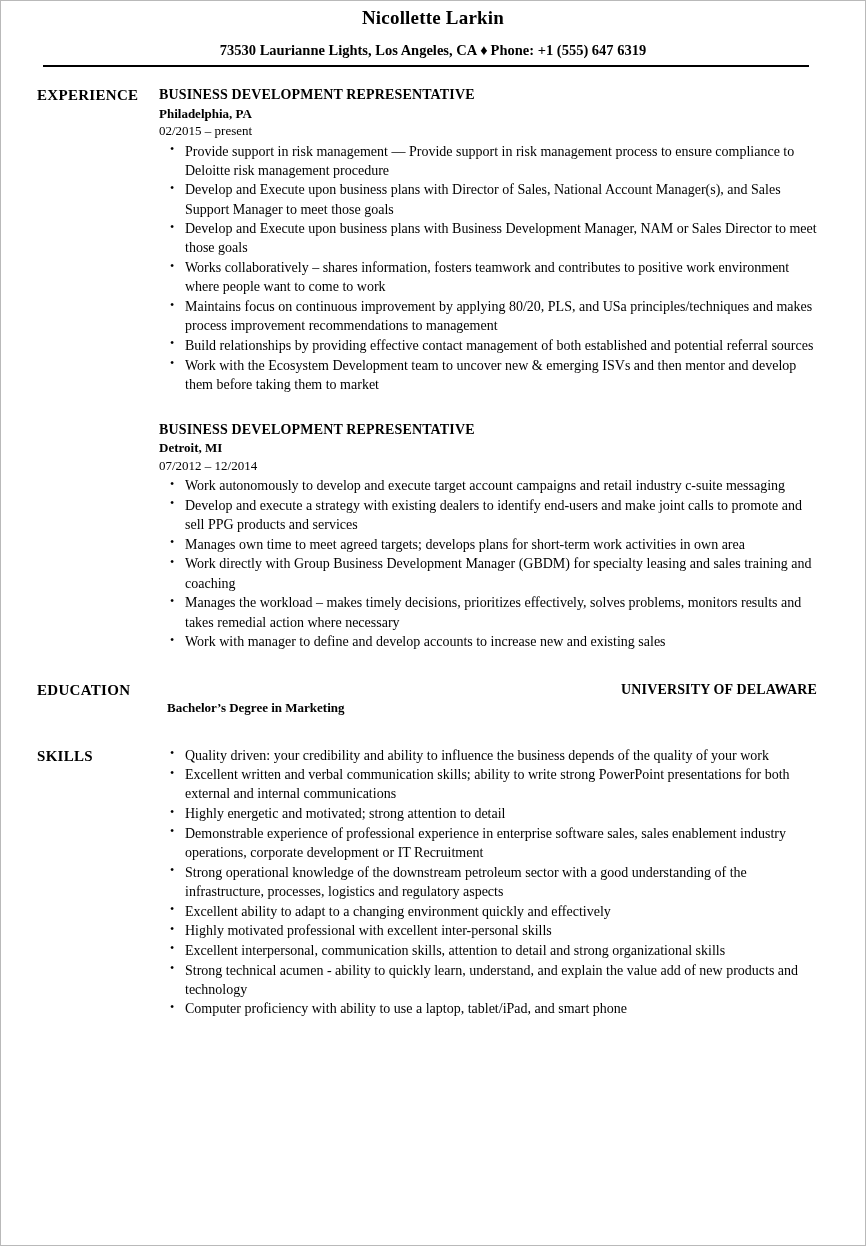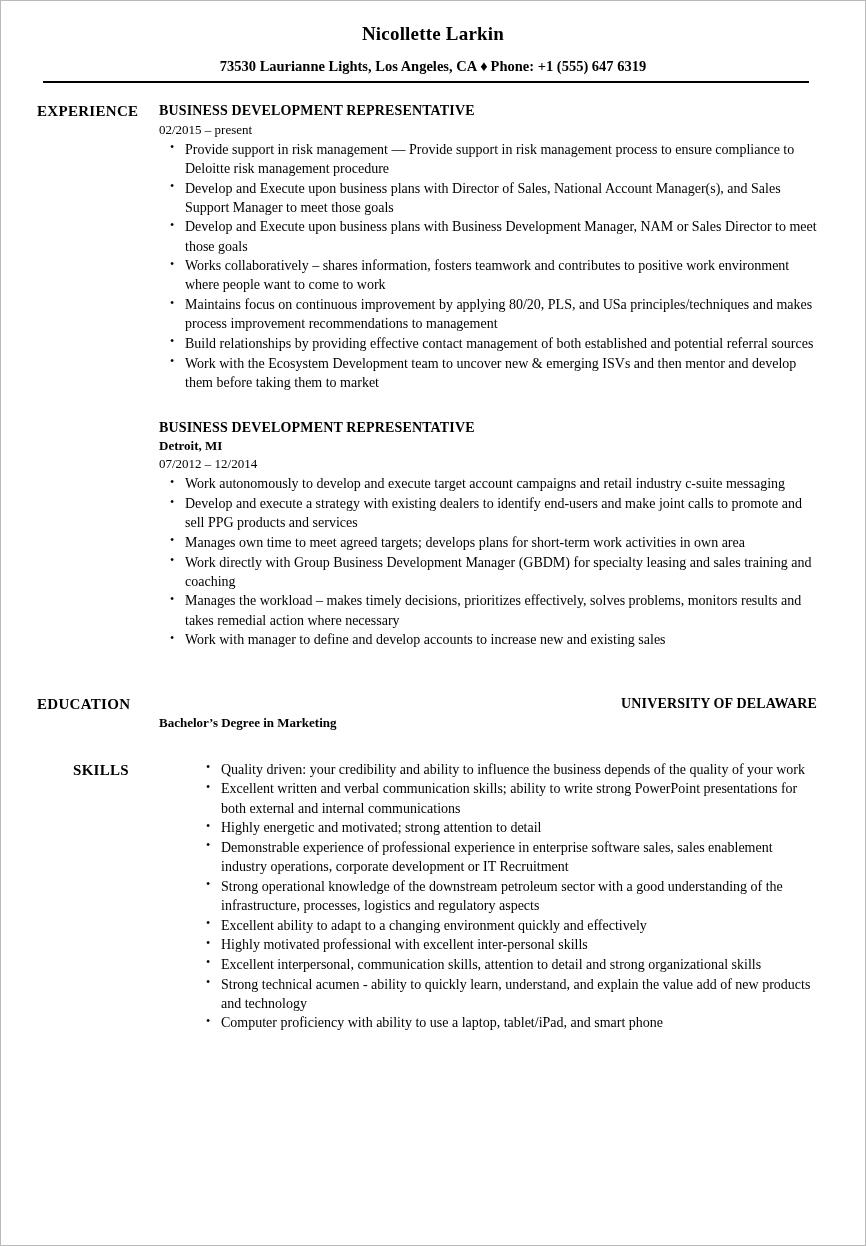--- a/index.html
+++ b/index.html
@@ -31,7 +31,7 @@
 
   
   .header {
-    padding-top: 22px;
+    padding-top: 6px;
   }
   .name {
     text-align: center;

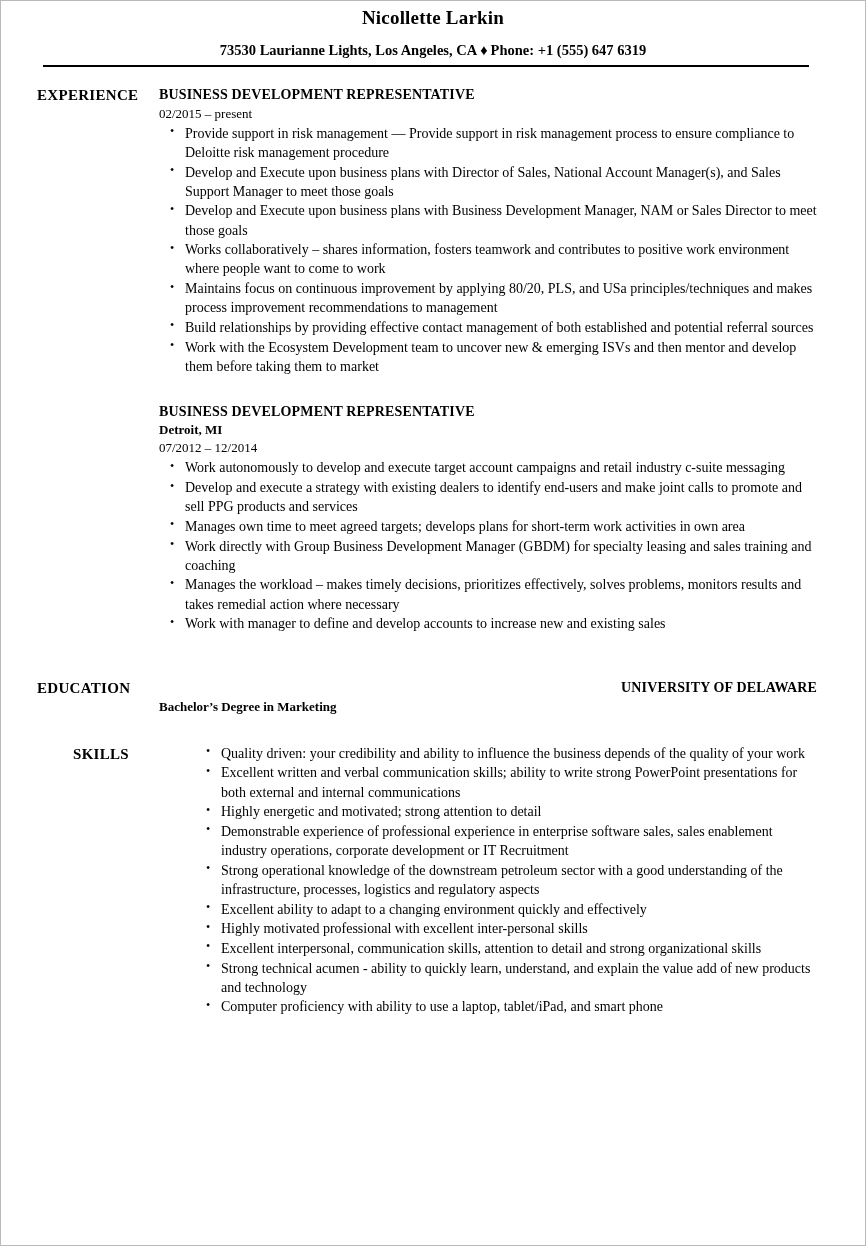--- a/index.html
+++ b/index.html
@@ -160,6 +160,7 @@
 
           <div class="job">
             <div class="job-title">BUSINESS DEVELOPMENT REPRESENTATIVE</div>
+            <div class="job-location">Philadelphia, PA</div>
             <div class="job-dates">02/2015 – present</div>
             <ul class="bullets">
               <li>Provide support in risk management — Provide support in risk management process to ensure compliance to Deloitte risk management procedure</li>

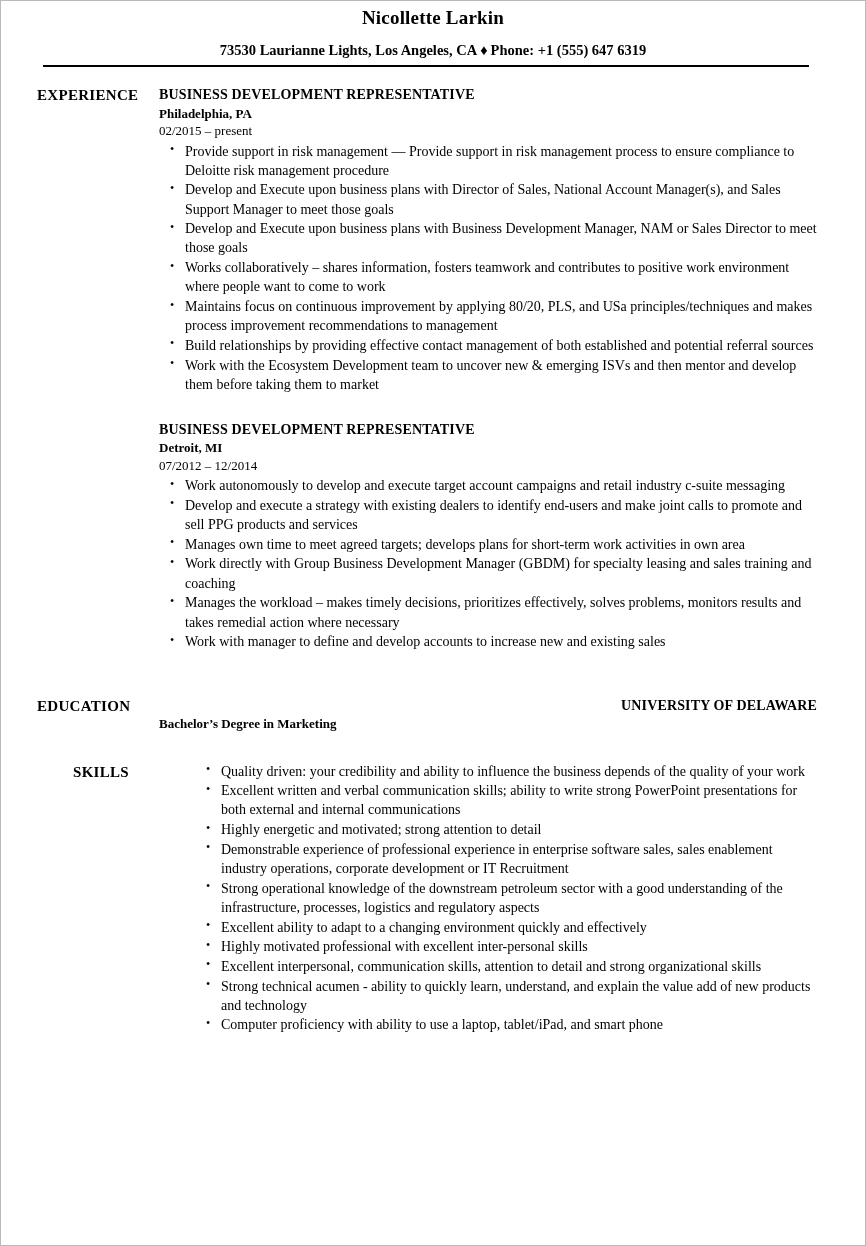--- a/index.html
+++ b/index.html
@@ -134,7 +134,7 @@
     line-height: 1.4;
   }
 
-  .section--education { margin-top: 44px; }
+  .section--education { margin-top: 28px; gap: 8px; }
   .section--skills { margin-top: 28px; padding-left: 36px; }
   .section--skills .section-content ul.bullets { margin-top: 0; }
 </style>

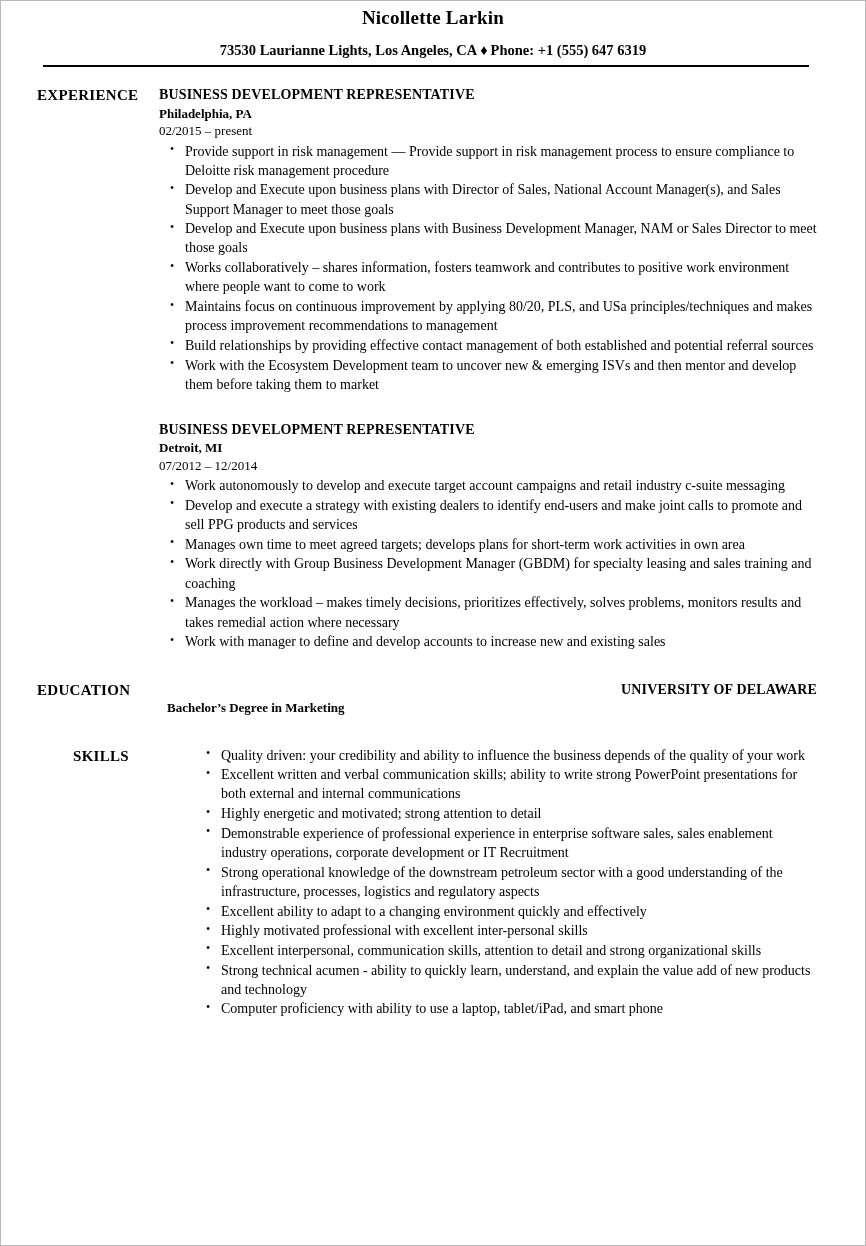--- a/index.html
+++ b/index.html
@@ -135,7 +135,7 @@
   }
 
   .section--education { margin-top: 28px; gap: 8px; }
-  .section--skills { margin-top: 28px; padding-left: 36px; }
+  .section--skills { margin-top: 28px; }
   .section--skills .section-content ul.bullets { margin-top: 0; }
 </style>
 </head>

